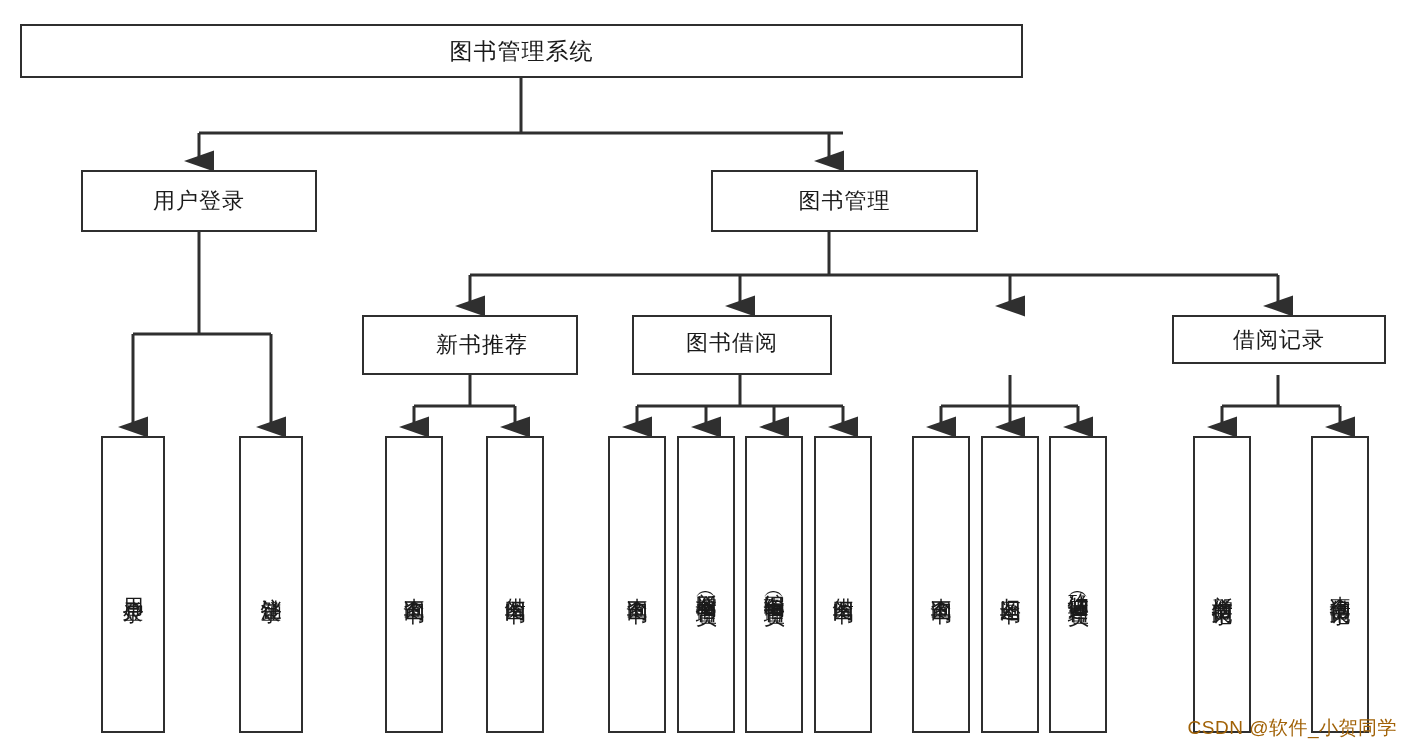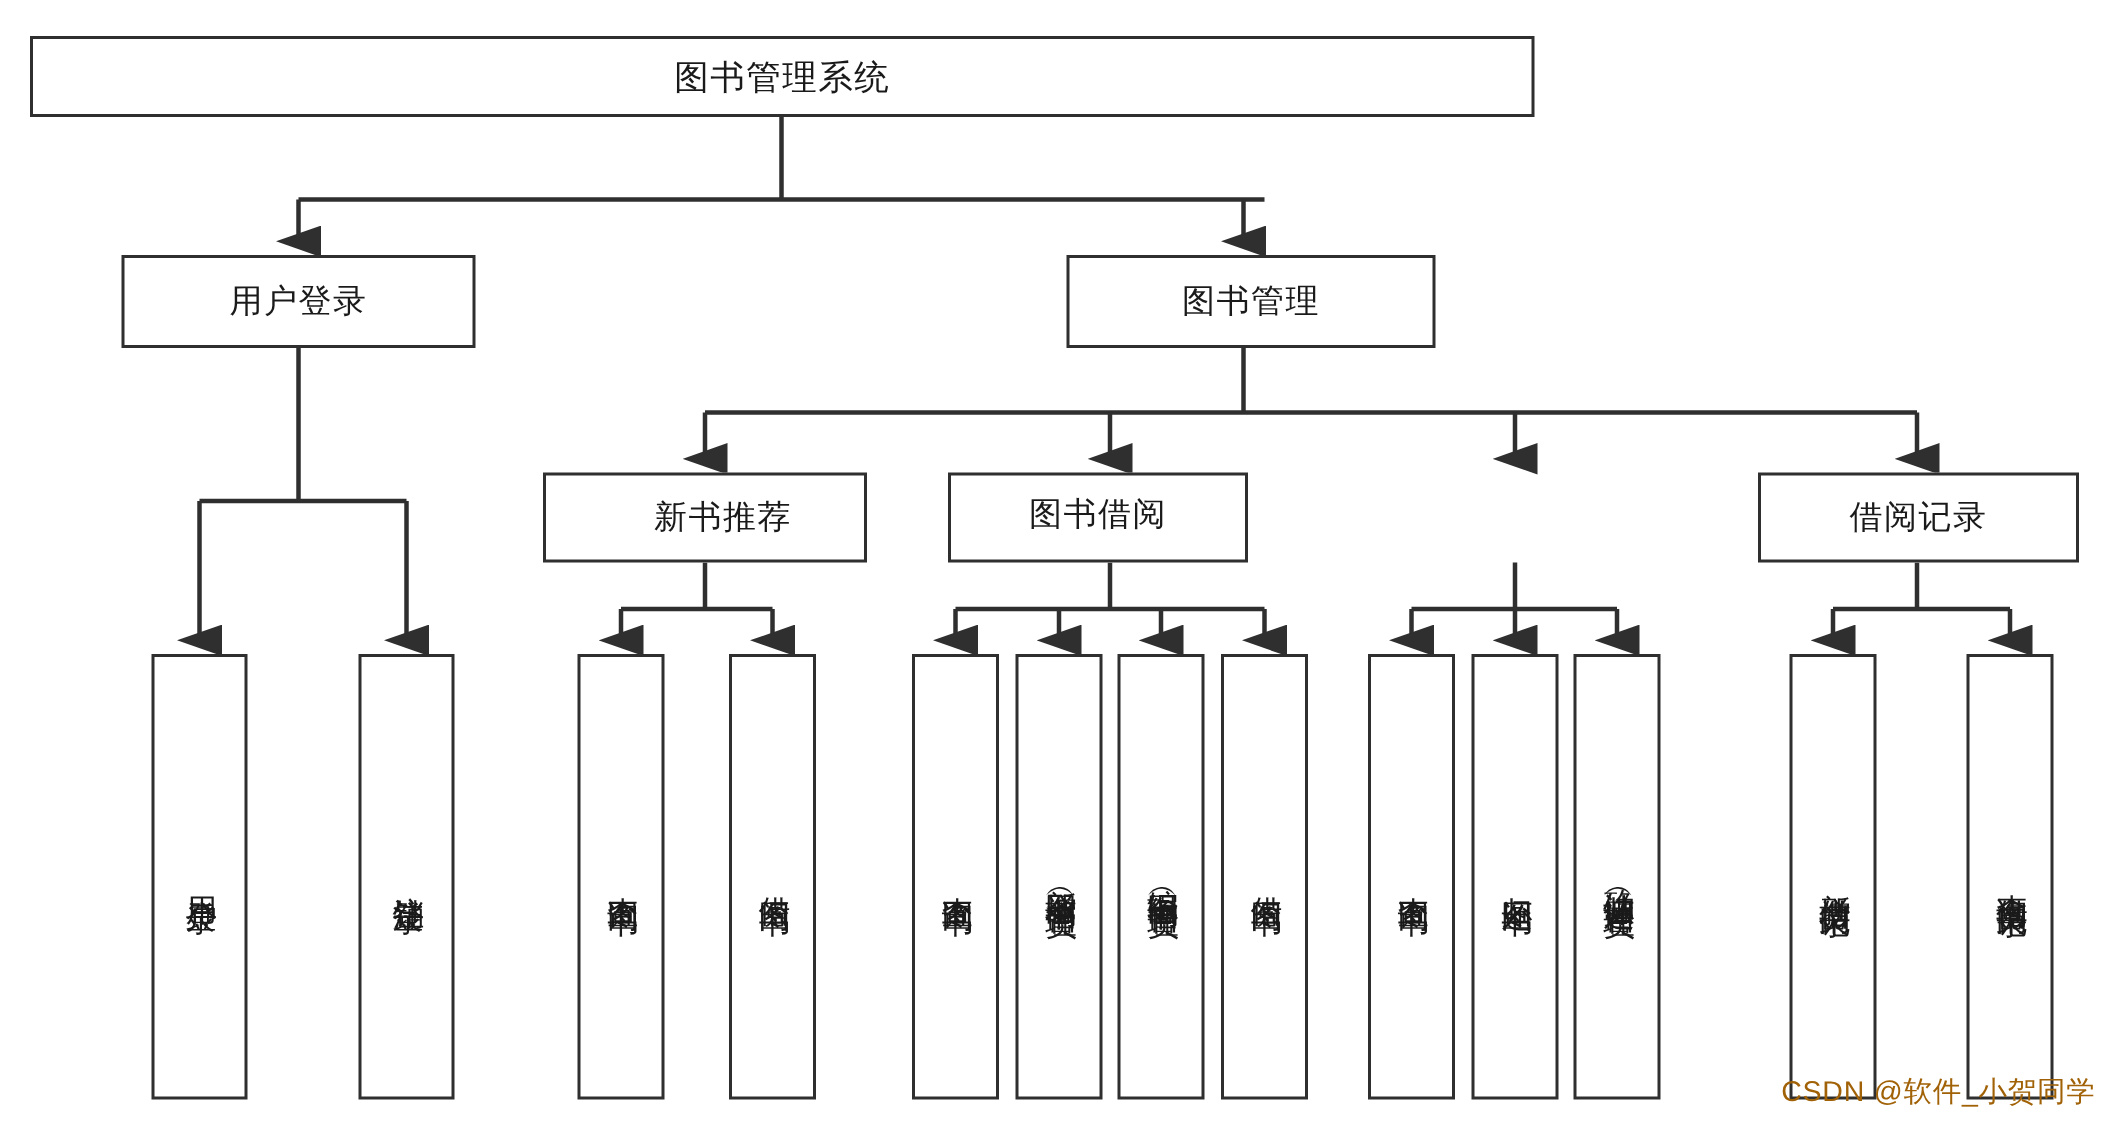--- a/index.html
+++ b/index.html
@@ -120,7 +120,7 @@
   <div class="node" style="left:81px; top:170px; width:236px; height:62px;">
     <span class="label">用户登录</span>
   </div>
-  <div class="node" style="left:711px; top:170px; width:246px; height:62px;">
+  <div class="node" style="left:711px; top:170px; width:267px; height:62px;">
     <span class="label">图书管理</span>
   </div>
 

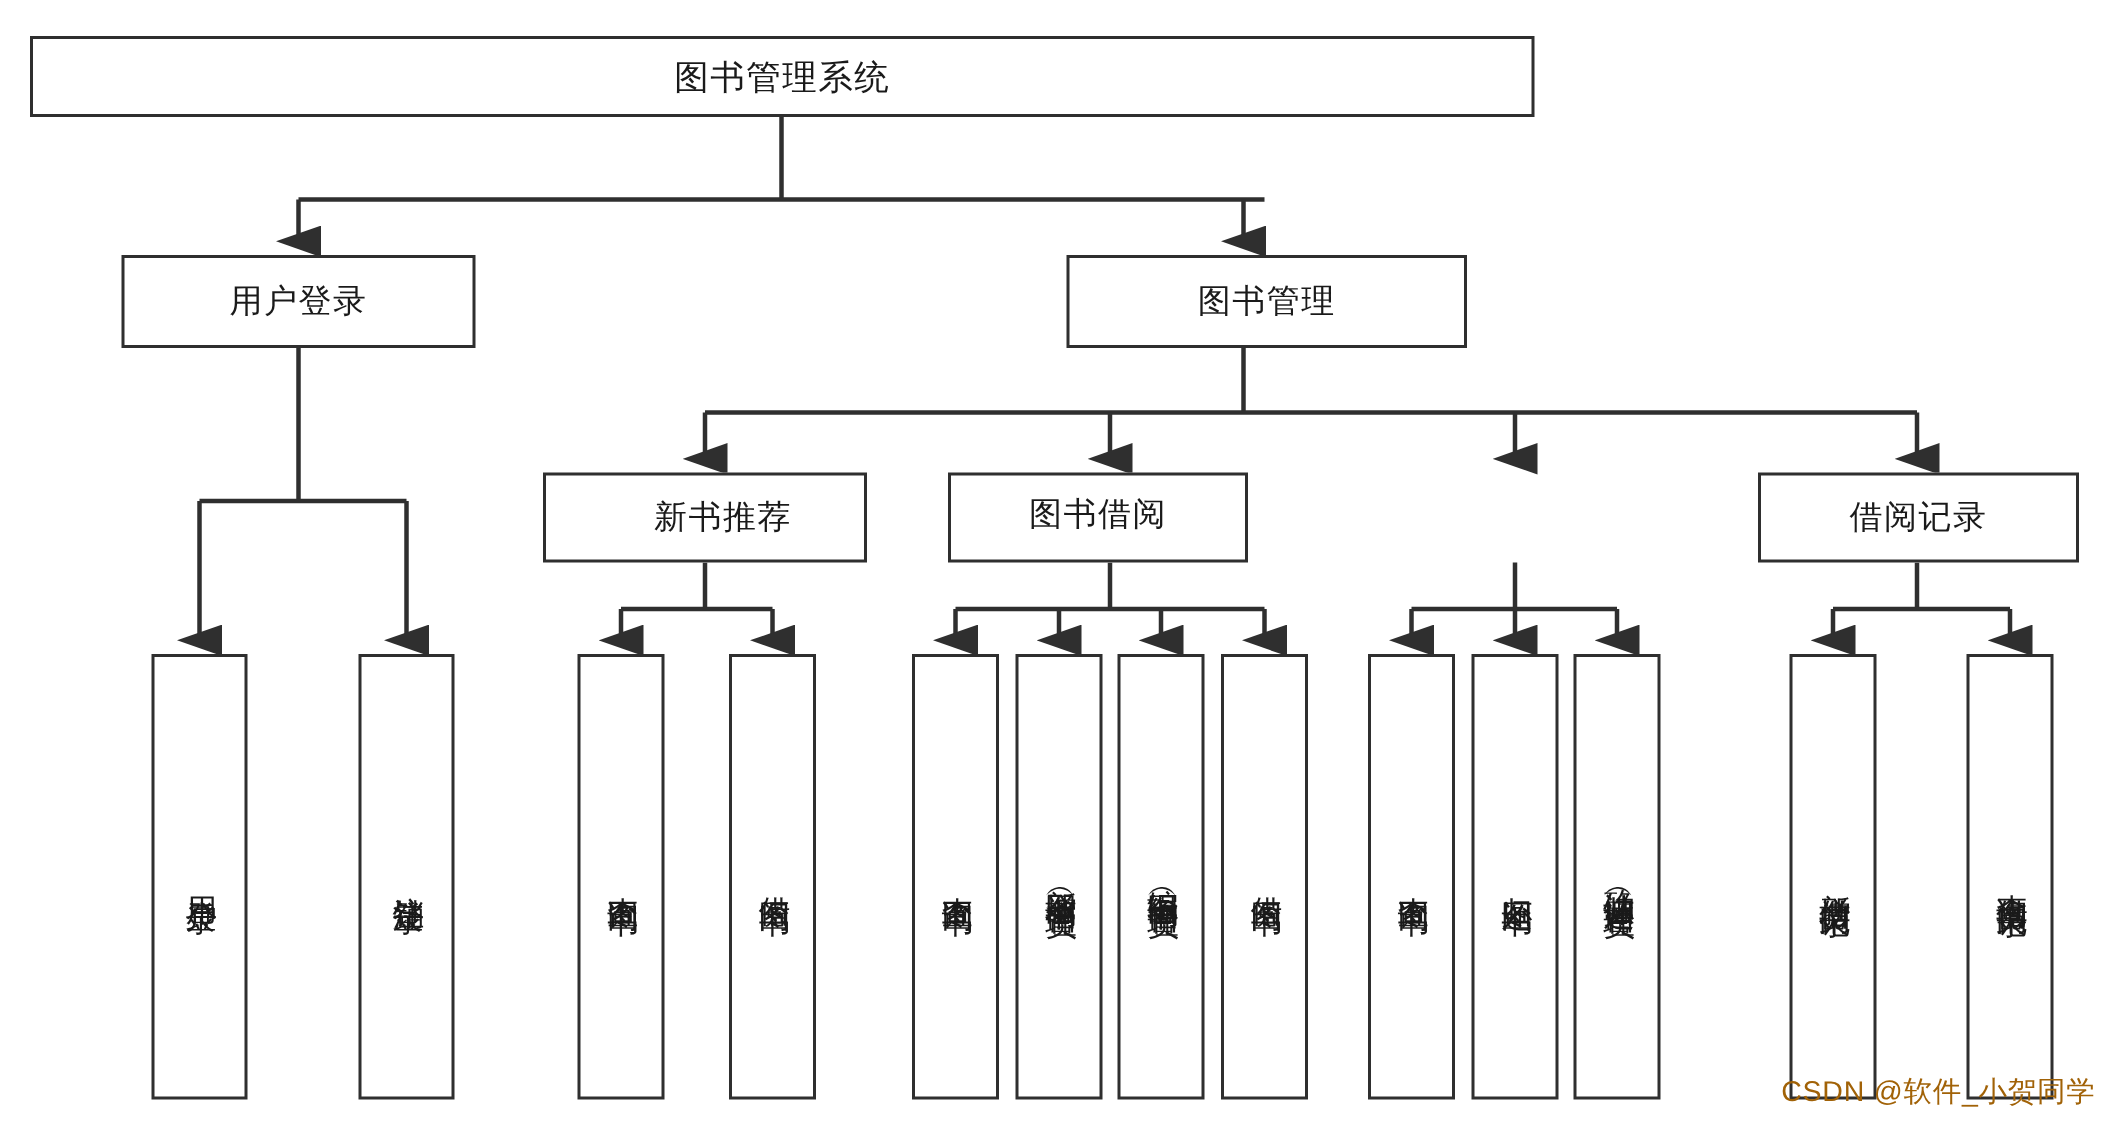--- a/index.html
+++ b/index.html
@@ -130,7 +130,7 @@
   <div class="node" style="left:632px; top:315px; width:200px; height:60px;font-family:Liberation Mono, monospace;">
     <span class="label">图书借阅</span>
   </div>
-  <div class="node" style="left:1172px; top:315px; width:214px; height:60px;align-items:center;">
+  <div class="node" style="left:1172px; top:315px; width:214px; height:49px;align-items:center;">
     <span class="label">借阅记录</span>
   </div>
 

